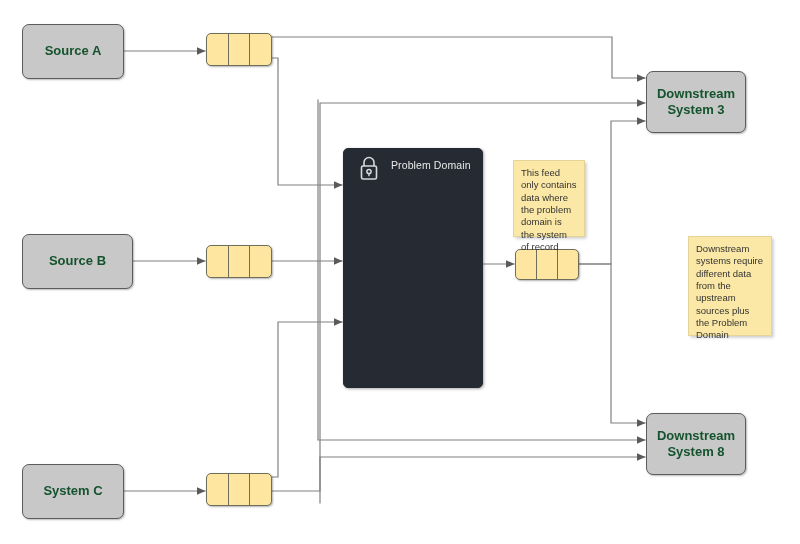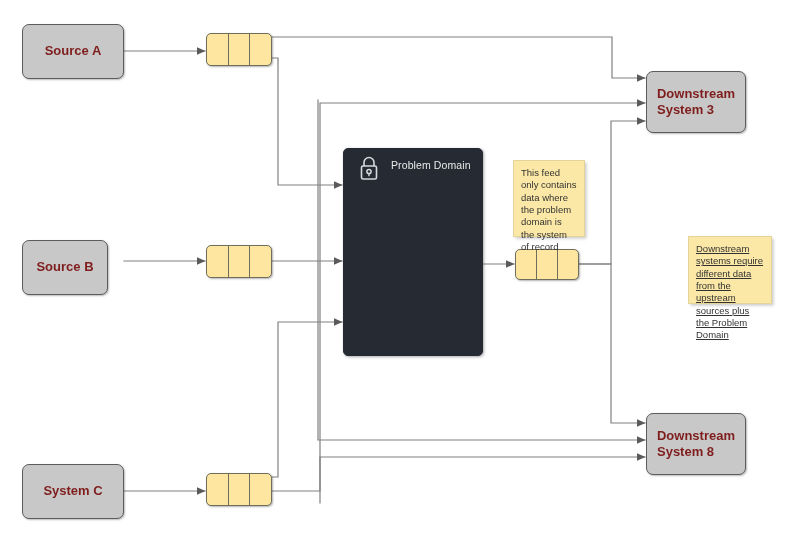--- a/index.html
+++ b/index.html
@@ -13,8 +13,8 @@
   
   .greybox{
     background:#c8c8c8;border:1px solid #5c5c5c;border-radius:7px;
-    display:flex;align-items:center;justify-content:center;
-    color:#7f1d1d;font-weight:bold;font-size:13px;line-height:1.25;
+    display:flex;align-items:center;justify-content:center;text-align:center;
+    color:#14532d;font-weight:bold;font-size:13px;line-height:1.25;
     box-shadow:1px 1px 2px rgba(0,0,0,.28);
   }
 

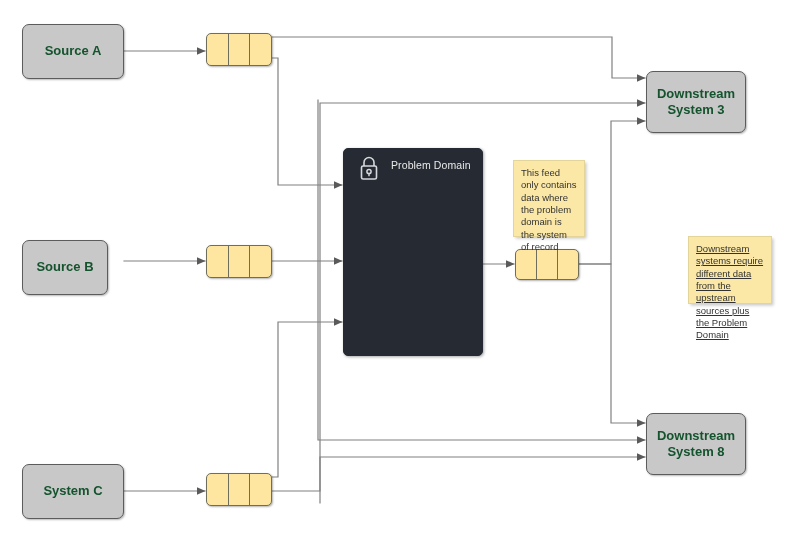--- a/index.html
+++ b/index.html
@@ -123,7 +123,7 @@
     <div class="seg"></div>
   </div>
 
-  <div class="node darkbox" style="left:343px;top:148px;width:140px;height:208px;">
+  <div class="node darkbox" style="left:343px;top:148px;width:140px;height:240px;">
     <span class="lockwrap">
       <svg viewBox="0 0 26 28" width="26" height="28" xmlns="http://www.w3.org/2000/svg">
         <path d="M8 11 L8 7.5 A5 5 0 0 1 18 7.5 L18 11" fill="none" stroke="#d6d8dc" stroke-width="1.6"></path>

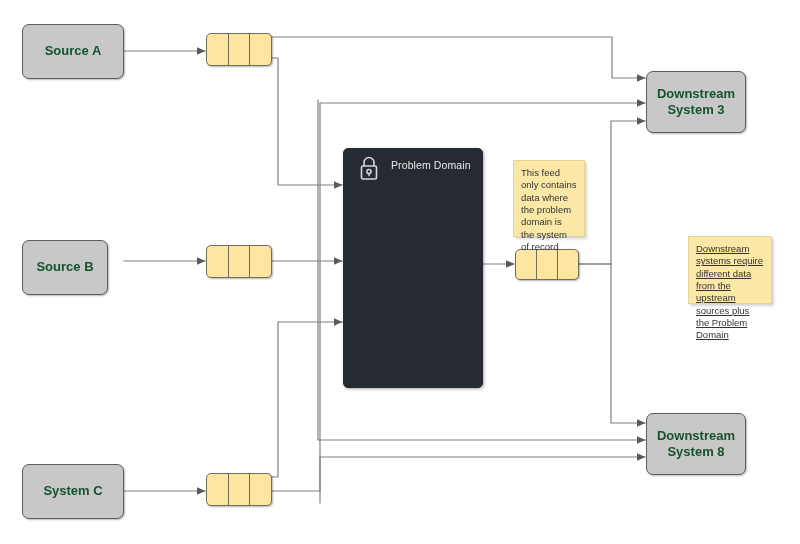--- a/index.html
+++ b/index.html
@@ -151,7 +151,7 @@
 
   <div class="node note" style="left:513px;top:160px;width:72px;height:77px;">This feed only contains data where the problem domain is the system of record</div>
 
-  <div class="node note" style="left:688px;top:236px;width:84px;height:68px;text-decoration:underline;">Downstream systems require different data from the upstream sources plus the Problem Domain</div>
+  <div class="node note" style="left:688px;top:236px;width:84px;height:100px;">Downstream systems require different data from the upstream sources plus the Problem Domain</div>
 
 </div>
 

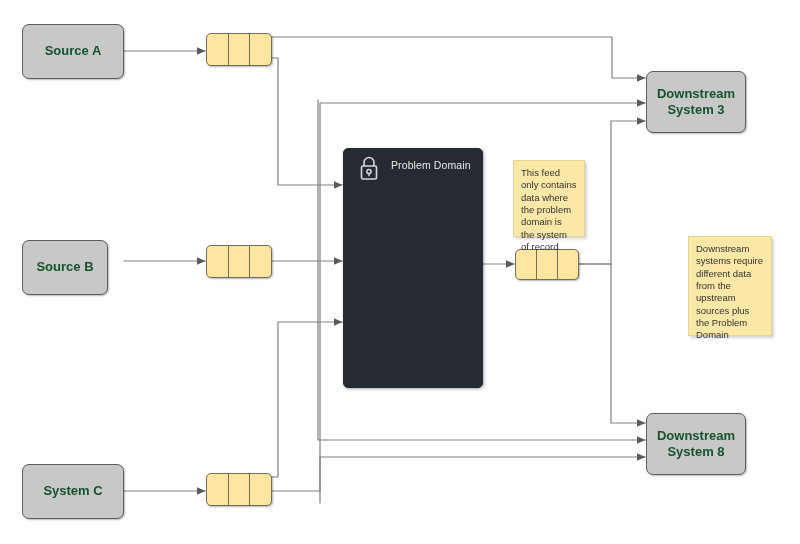--- a/index.html
+++ b/index.html
@@ -91,7 +91,7 @@
     <span>Source A</span>
   </div>
 
-  <div class="node greybox" style="left:22px;top:240px;width:86px;height:55px;">
+  <div class="node greybox" style="left:22px;top:234px;width:111px;height:55px;">
     <span>Source B</span>
   </div>
 

